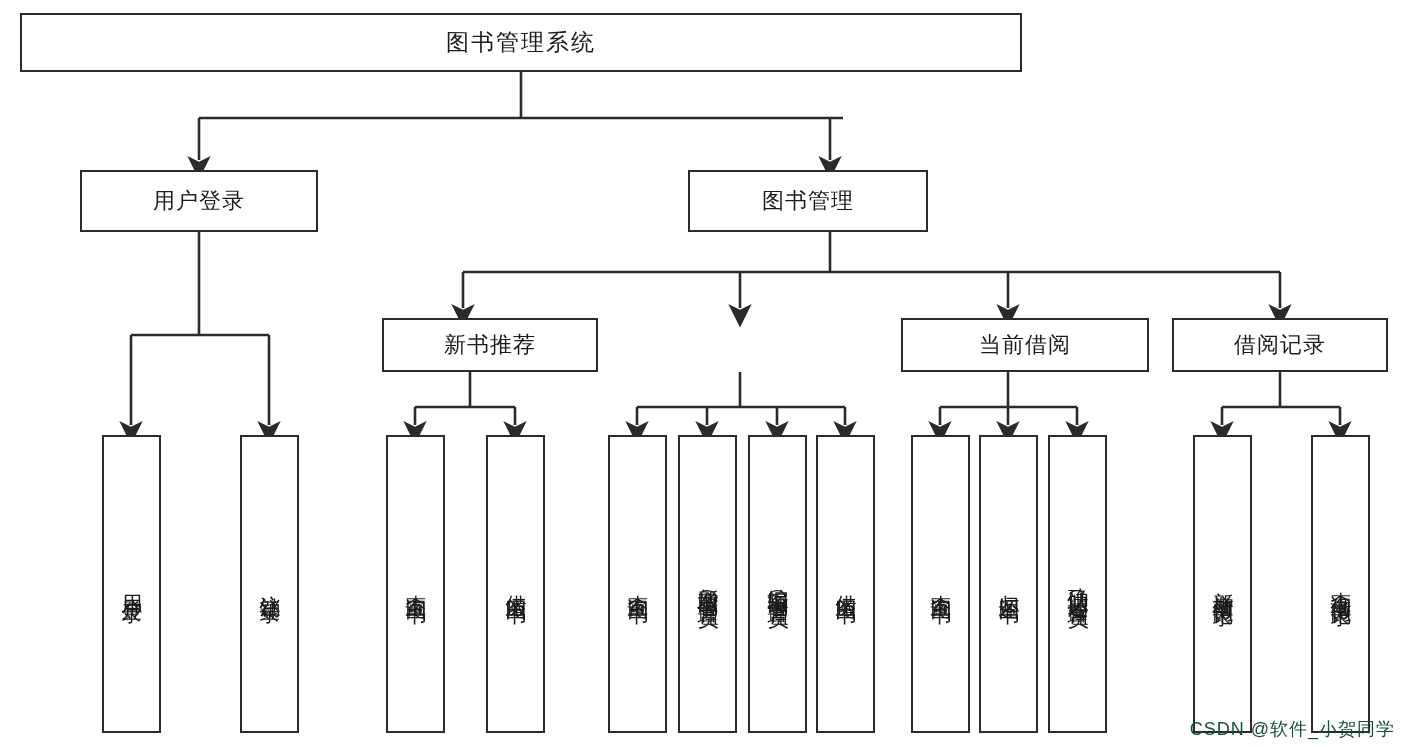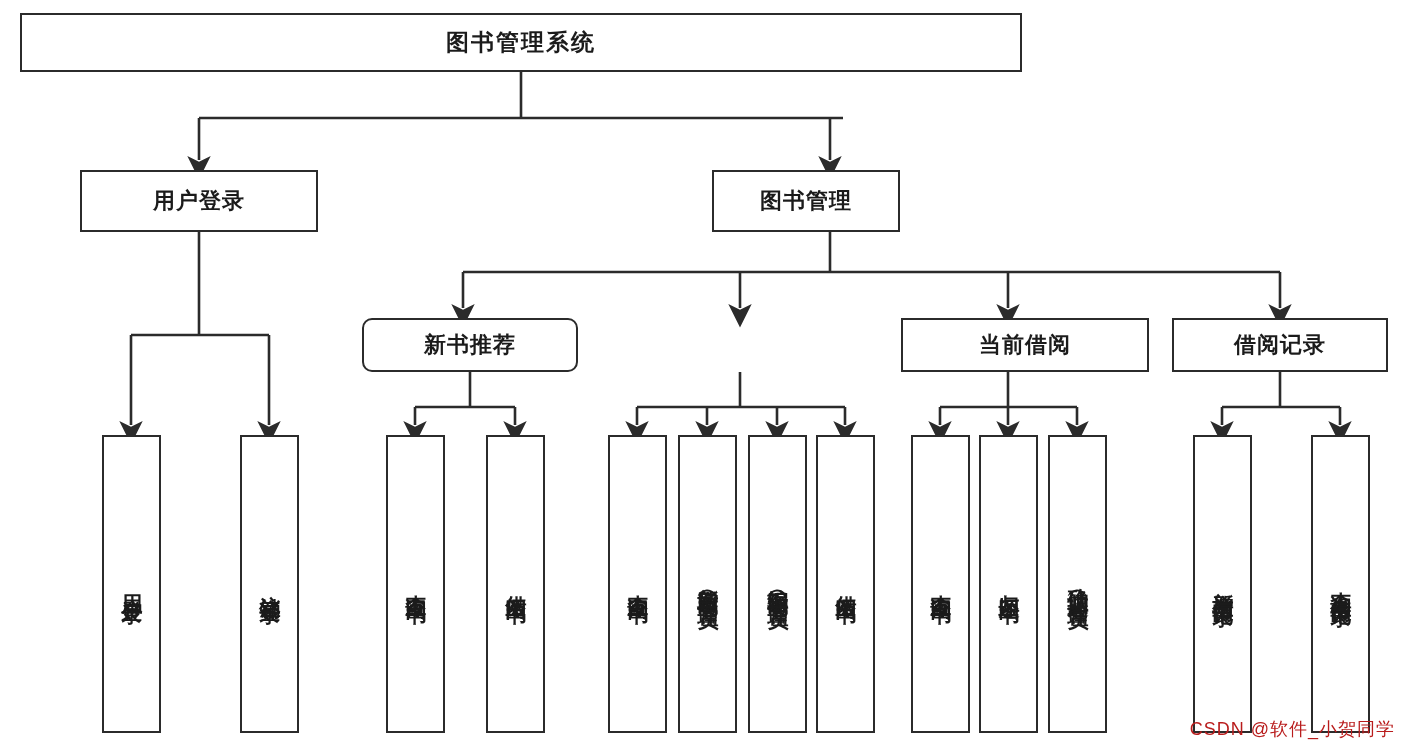--- a/index.html
+++ b/index.html
@@ -35,7 +35,6 @@
     justify-content: center;
     color: #1b1b1b;
     text-align: center;
-    font-weight: bold;
   }
   .node.h {
     font-size: 22px;

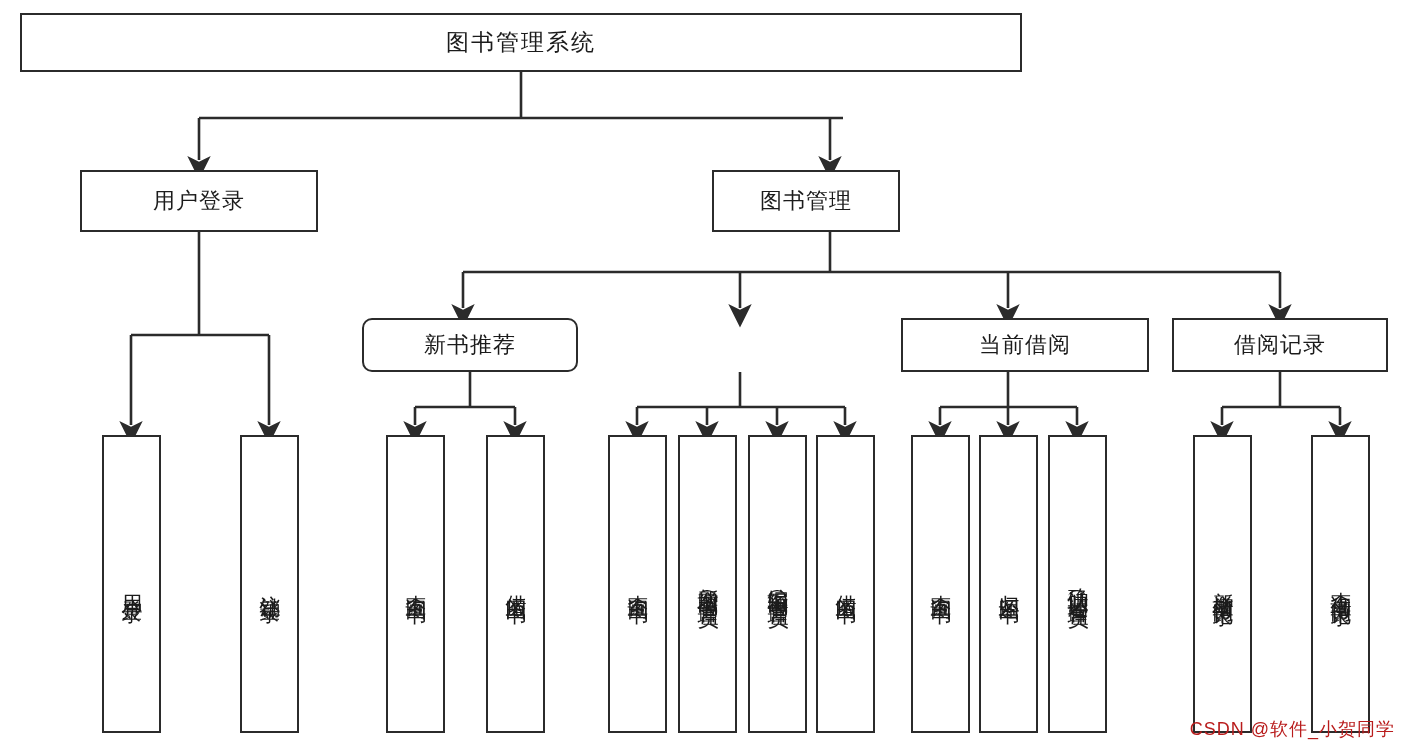--- a/index.html
+++ b/index.html
@@ -130,7 +130,7 @@
     <span>用户登录</span>
   </div>
 
-  <div class="node h" style="left:712px; top:170px; width:188px; height:62px;">
+  <div class="node h" style="left:688px; top:170px; width:240px; height:62px;">
     <span>图书管理</span>
   </div>
 

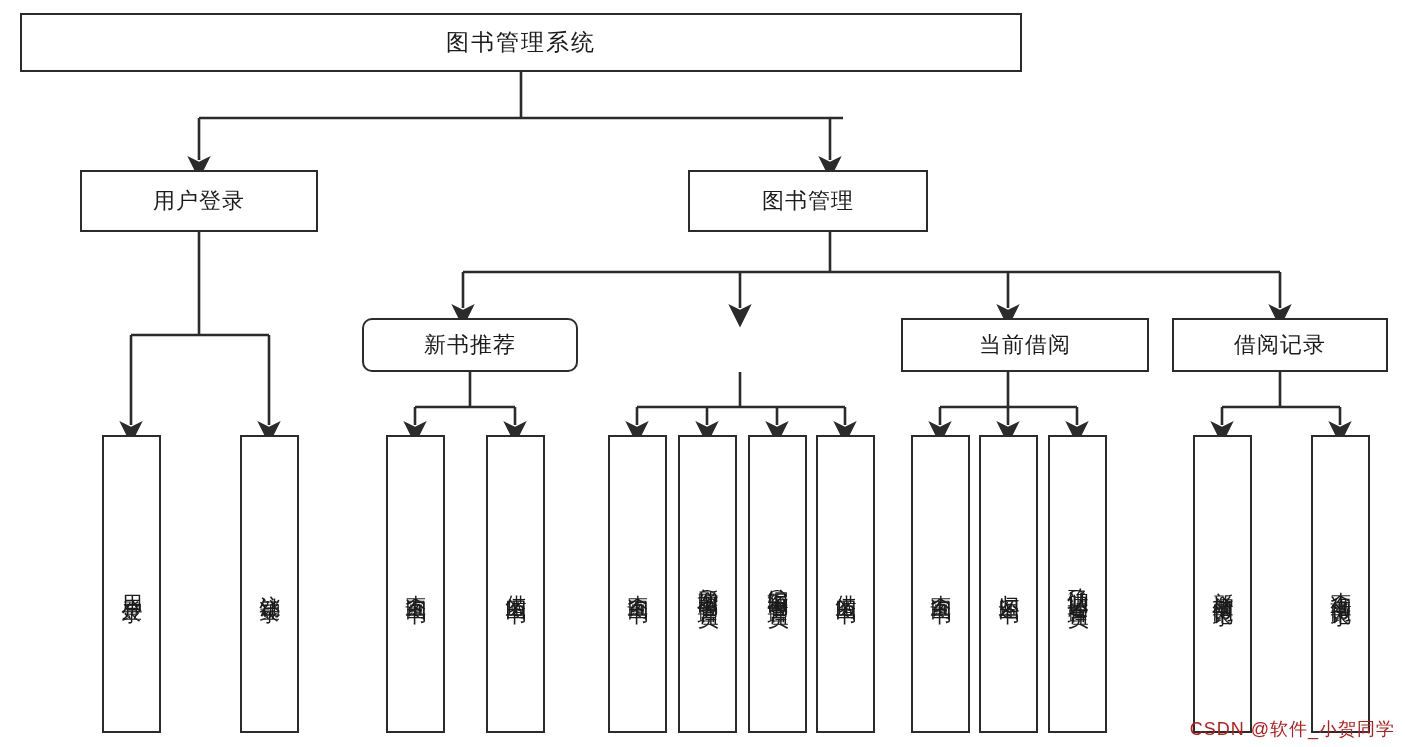--- a/index.html
+++ b/index.html
@@ -134,7 +134,7 @@
     <span>图书管理</span>
   </div>
 
-  <div class="node h" style="left:362px; top:318px; width:216px; height:54px;border-radius:10px;">
+  <div class="node h" style="left:382px; top:318px; width:216px; height:54px;">
     <span>新书推荐</span>
   </div>
 

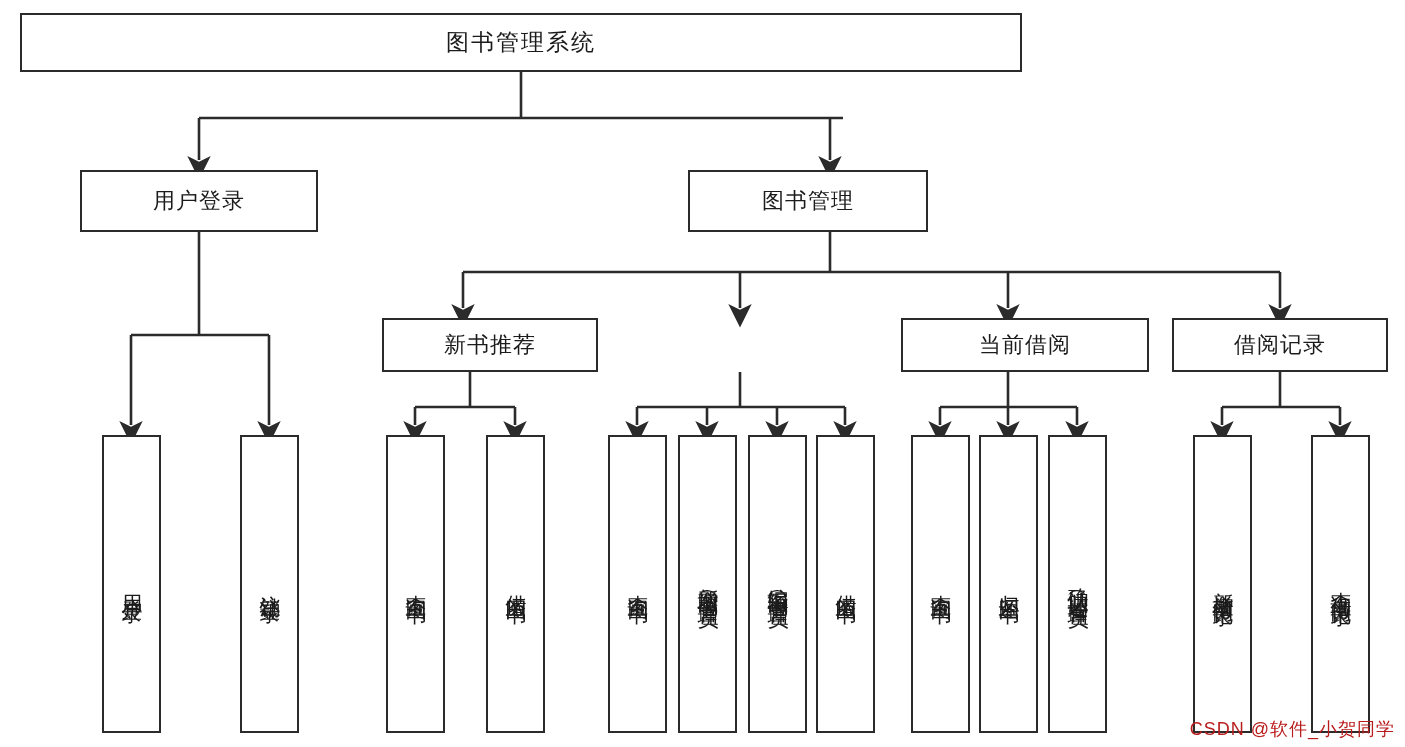--- a/index.html
+++ b/index.html
@@ -61,7 +61,7 @@
     right: 10px;
     bottom: 6px;
     font-size: 18px;
-    color: #b91c1c;
+    color: #14532d;
     letter-spacing: 1px;
     white-space: nowrap;
     font-family: "Liberation Sans", "DejaVu Sans", sans-serif;

